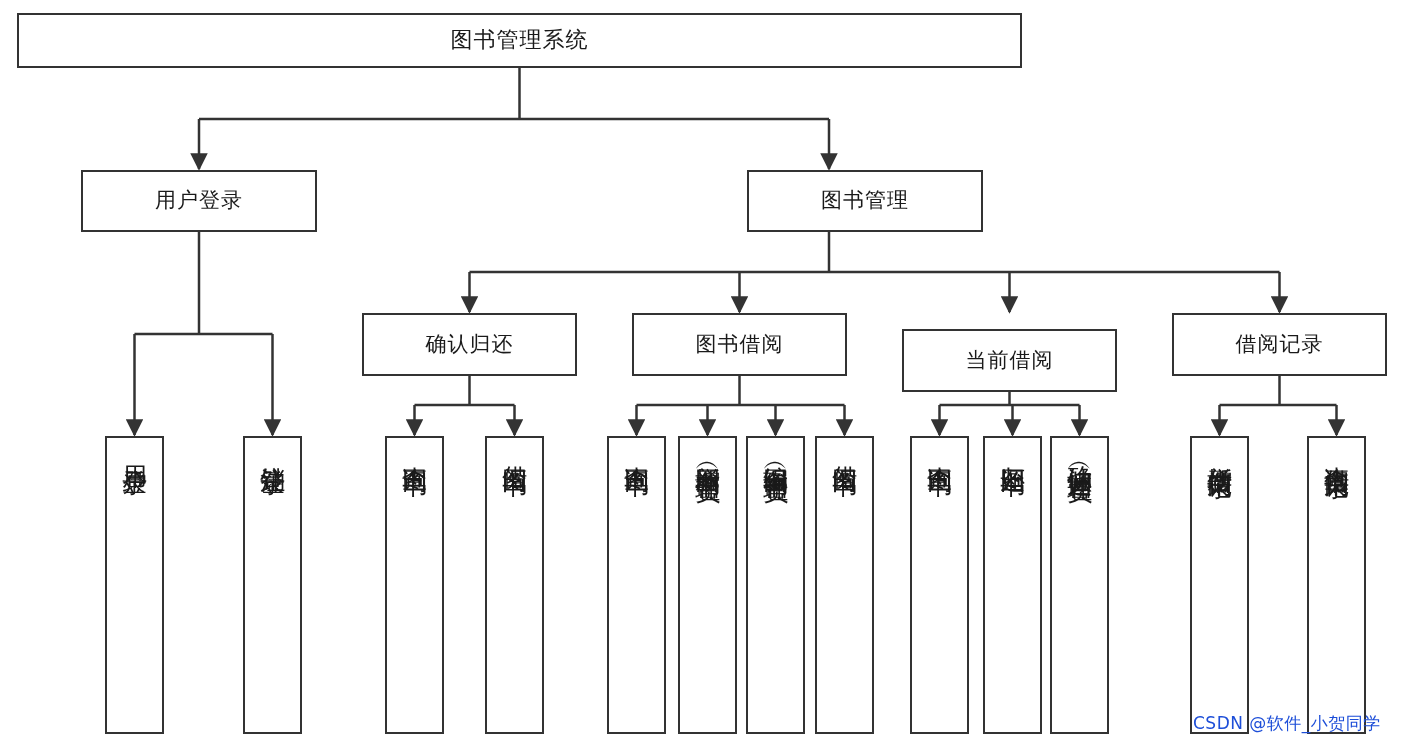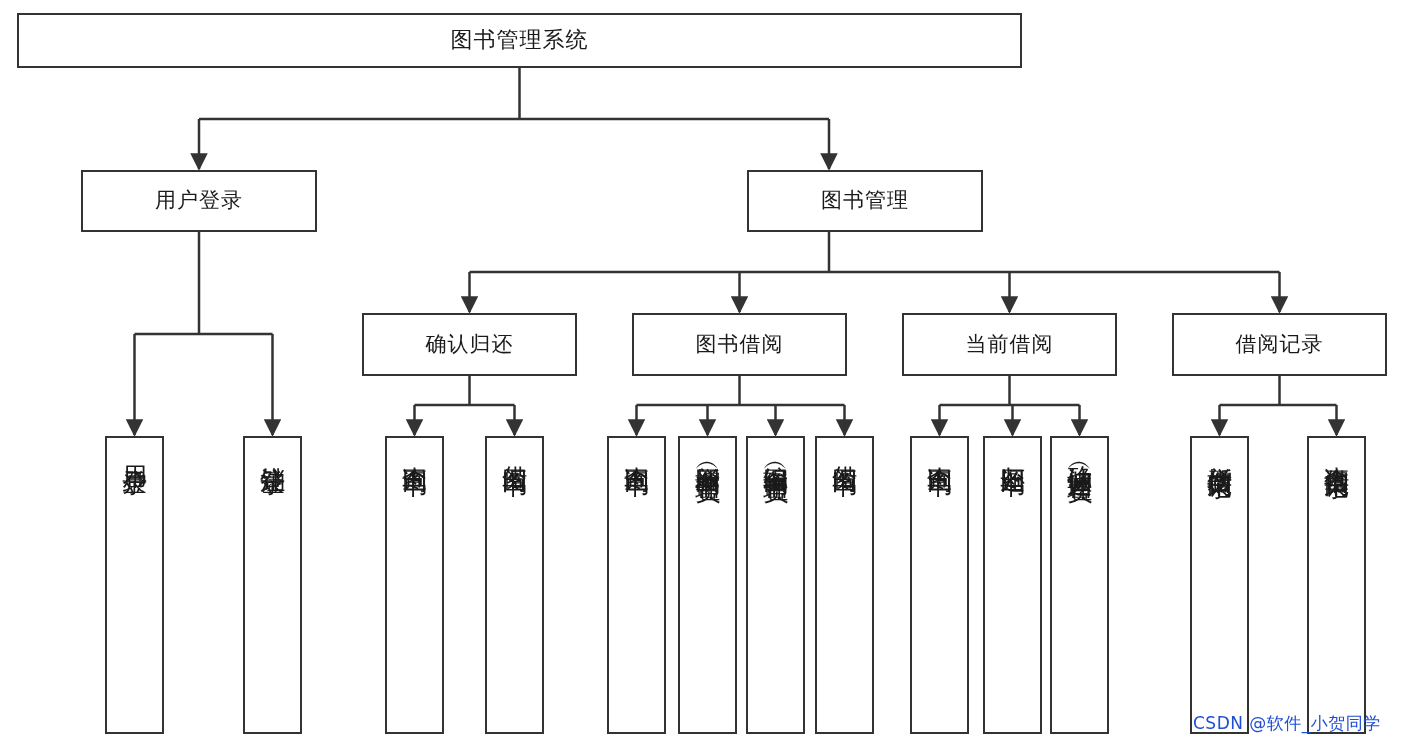--- a/index.html
+++ b/index.html
@@ -89,7 +89,7 @@
       <div class="node h" style="left: 632px; top: 313px; width: 215px; height: 63px;">
         <span class="lbl">图书借阅</span>
       </div>
-      <div class="node h" style="left: 902px; top: 313px; width: 215px; height: 63px;">
+      <div class="node h" style="left: 902px; top: 329px; width: 215px; height: 63px;">
         <span class="lbl">当前借阅</span>
       </div>
       <div class="node h" style="left: 1172px; top: 313px; width: 215px; height: 63px;">

